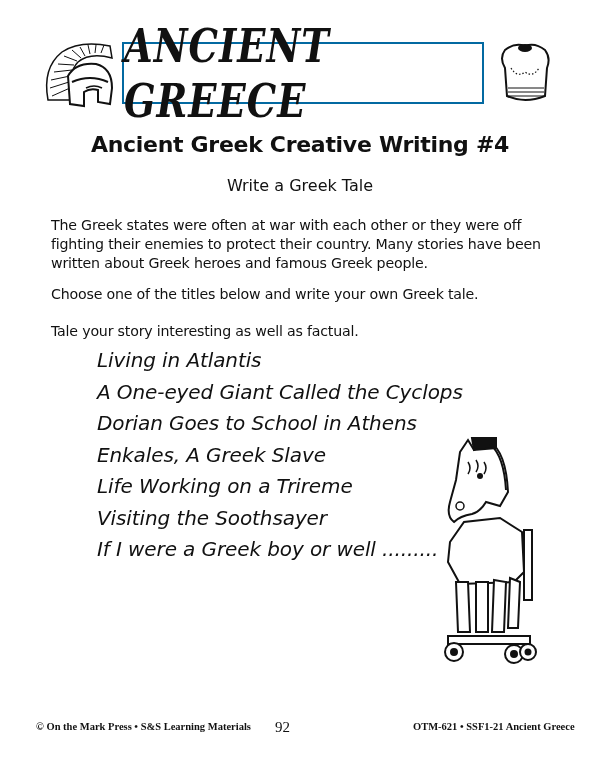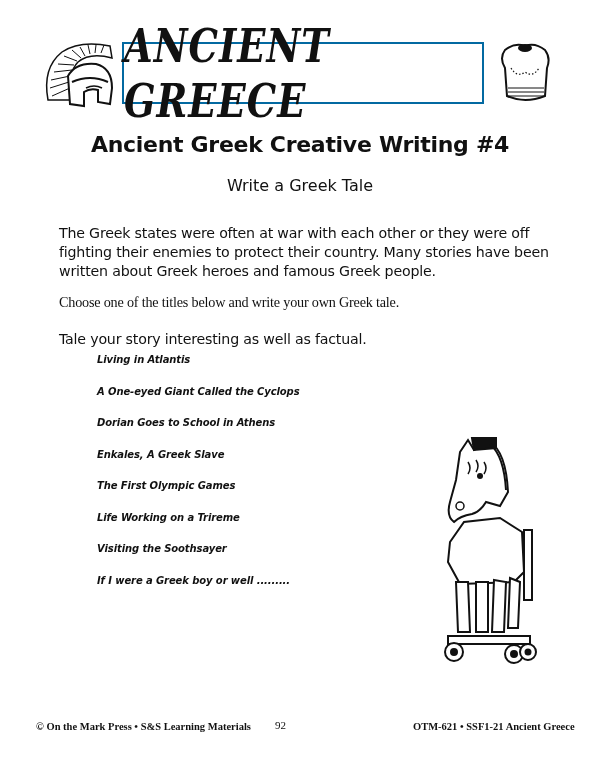--- a/index.html
+++ b/index.html
@@ -11,7 +11,7 @@
     .armor { position: absolute; left: 455px; top: 0; width: 60px; height: 70px; }
     .main-title { position: absolute; top: 132px; left: 0; width: 600px; text-align: center; font-weight: bold; font-size: 22px; letter-spacing: -0.3px; }
     .sub-title { position: absolute; top: 176px; left: 0; width: 600px; text-align: center; font-weight: normal; font-size: 16px; }
-    .para { position: absolute; left: 43px; width: 520px; font-size: 14.2px; line-height: 19px; letter-spacing: -0.2px; margin: 16px; }
+    .para { position: absolute; left: 43px; width: 520px; font-size: 14.2px; line-height: 19px; letter-spacing: -0.2px; margin: 8px; }
     .p1 { top: 208px; }
     .p2 { top: 277px; font-family: Liberation Serif, serif; }
     .p3 { top: 314px; }

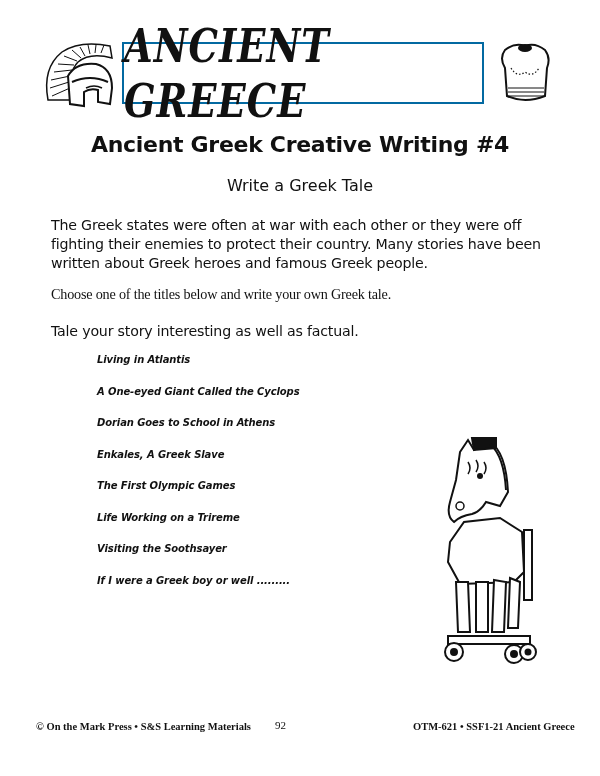--- a/index.html
+++ b/index.html
@@ -13,7 +13,7 @@
     .sub-title { position: absolute; top: 176px; left: 0; width: 600px; text-align: center; font-weight: normal; font-size: 16px; }
     .para { position: absolute; left: 43px; width: 520px; font-size: 14.2px; line-height: 19px; letter-spacing: -0.2px; margin: 8px; }
     .p1 { top: 208px; }
-    .p2 { top: 277px; font-family: Liberation Serif, serif; }
+    .p2 { top: 277px; }
     .p3 { top: 314px; }
     .title-list { position: absolute; left: 97px; top: 349px; margin: 0; padding: 0; list-style: none; }
     .title-list li { font-weight: bold; font-style: italic; font-size: 10px; height: 31.5px; line-height: 22px; letter-spacing: -0.1px; }

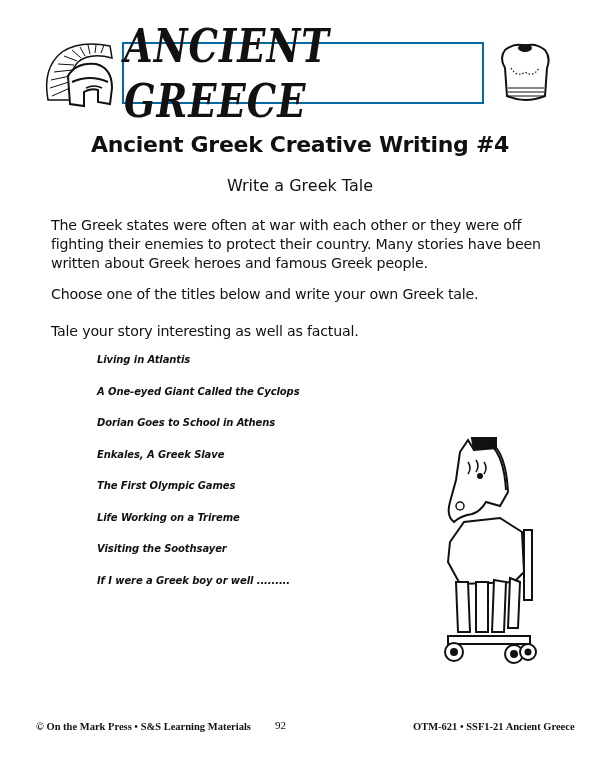--- a/index.html
+++ b/index.html
@@ -16,7 +16,7 @@
     .p2 { top: 277px; }
     .p3 { top: 314px; }
     .title-list { position: absolute; left: 97px; top: 349px; margin: 0; padding: 0; list-style: none; }
-    .title-list li { font-weight: bold; font-style: italic; font-size: 10px; height: 31.5px; line-height: 22px; letter-spacing: -0.1px; }
+    .title-list li { font-weight: normal; font-style: italic; font-size: 20px; height: 31.5px; line-height: 22px; letter-spacing: -0.1px; }
     .horse { position: absolute; left: 430px; top: 432px; width: 110px; height: 240px; }
     .footer { position: absolute; top: 721px; left: 0; width: 600px; font-family: "Liberation Serif", serif; font-size: 10.5px; font-weight: bold; }
     .footer-left { position: absolute; left: 36px; }

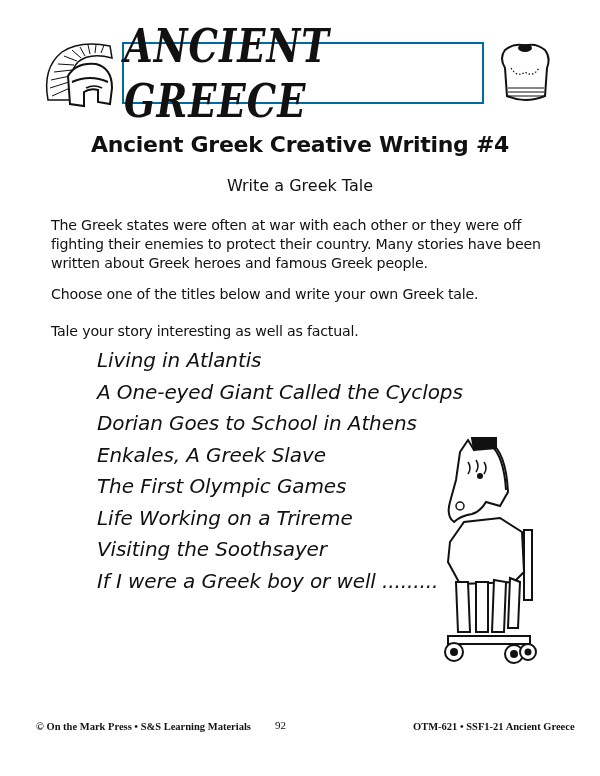--- a/index.html
+++ b/index.html
@@ -71,7 +71,6 @@
   <li>A One-eyed Giant Called the Cyclops</li>
   <li>Dorian Goes to School in Athens</li>
   <li>Enkales, A Greek Slave</li>
-  <li>The First Olympic Games</li>
   <li>Life Working on a Trireme</li>
   <li>Visiting the Soothsayer</li>
   <li>If I were a Greek boy or well .........</li>

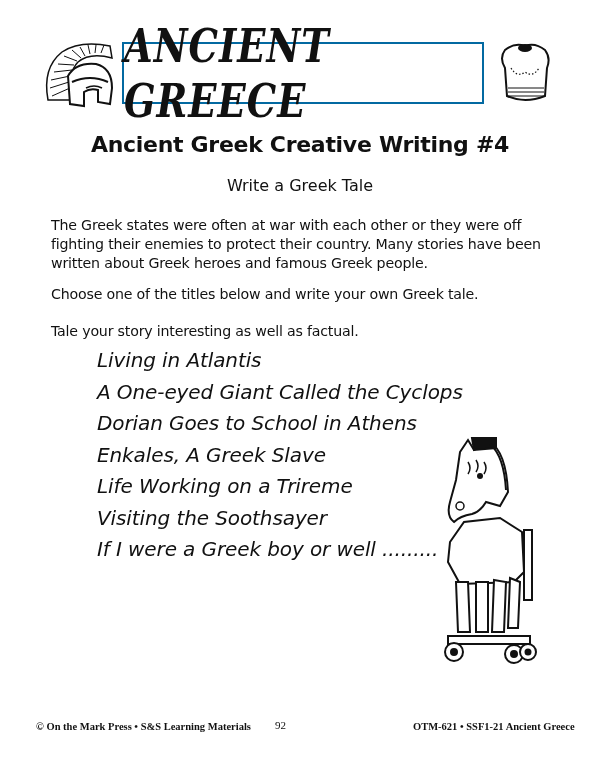--- a/index.html
+++ b/index.html
@@ -20,7 +20,7 @@
     .horse { position: absolute; left: 430px; top: 432px; width: 110px; height: 240px; }
     .footer { position: absolute; top: 721px; left: 0; width: 600px; font-family: "Liberation Serif", serif; font-size: 10.5px; font-weight: bold; }
     .footer-left { position: absolute; left: 36px; }
-    .footer-page { position: absolute; left: 275px; font-weight: normal; font-size: 11px; top: -2px; }
+    .footer-page { position: absolute; left: 275px; font-weight: normal; font-size: 15px; top: -2px; }
     .footer-right { position: absolute; left: 413px; }
   </style>
 </head>

